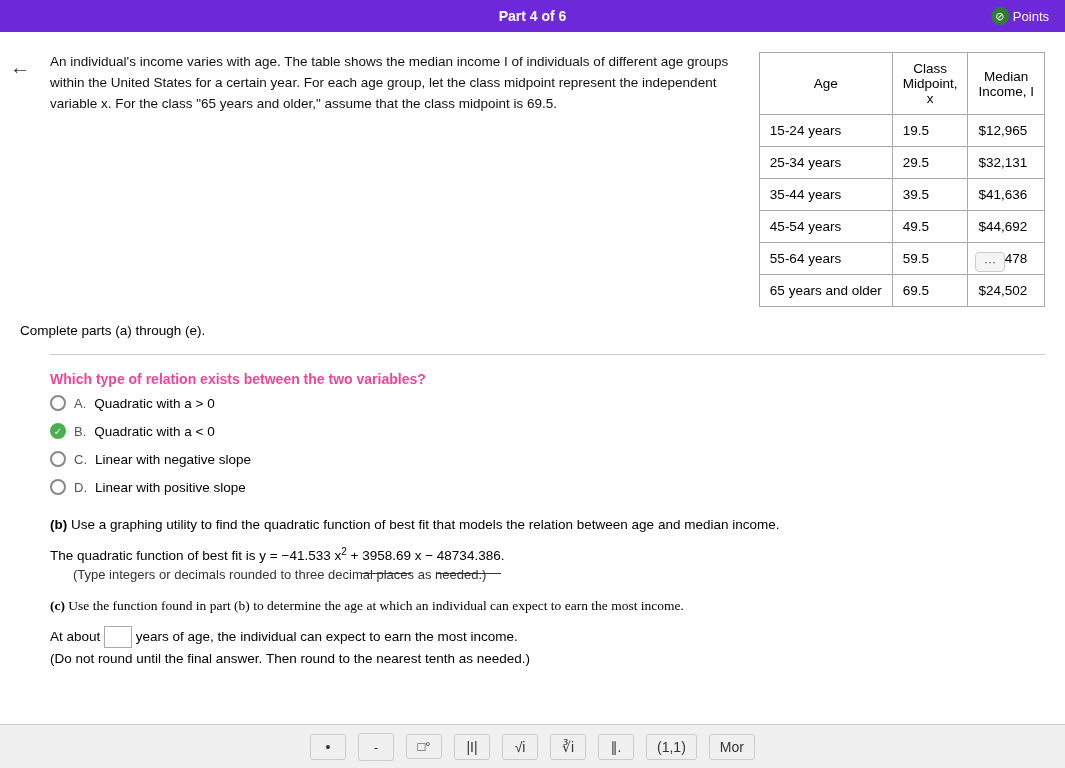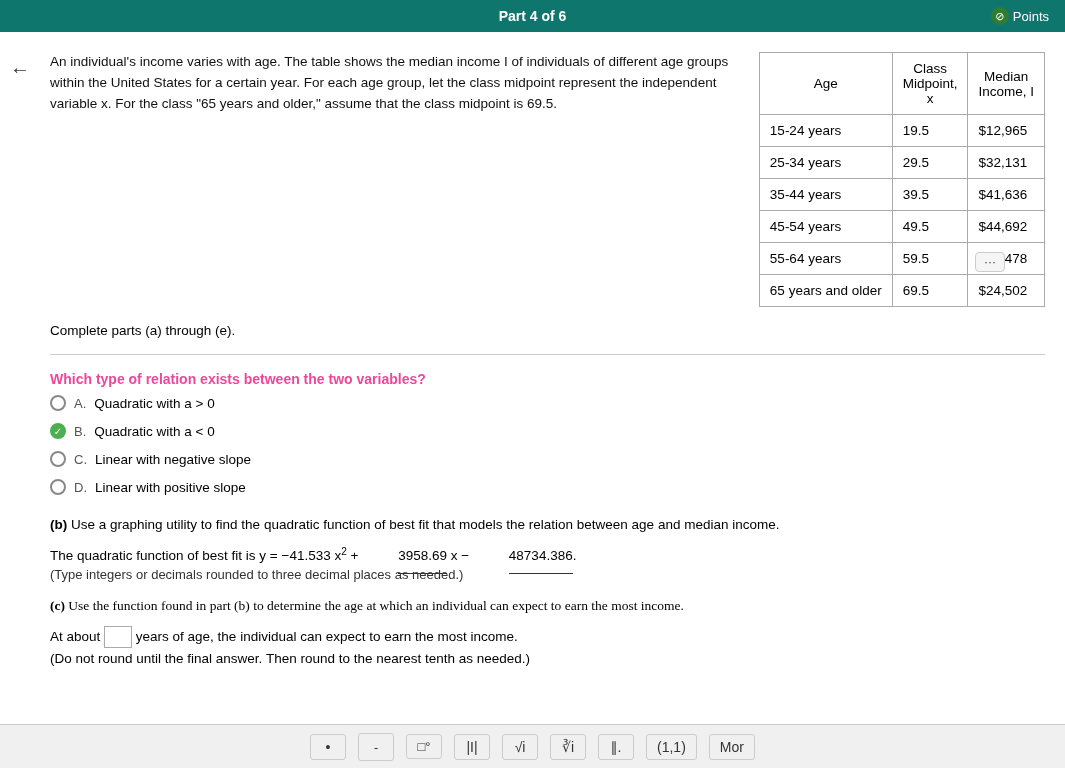--- a/index.html
+++ b/index.html
@@ -13,7 +13,7 @@
     }
 
     .top-bar {
-      background: #0f766e;
+      background: #6d28d9;
       height: 32px;
       display: flex;
       align-items: center;

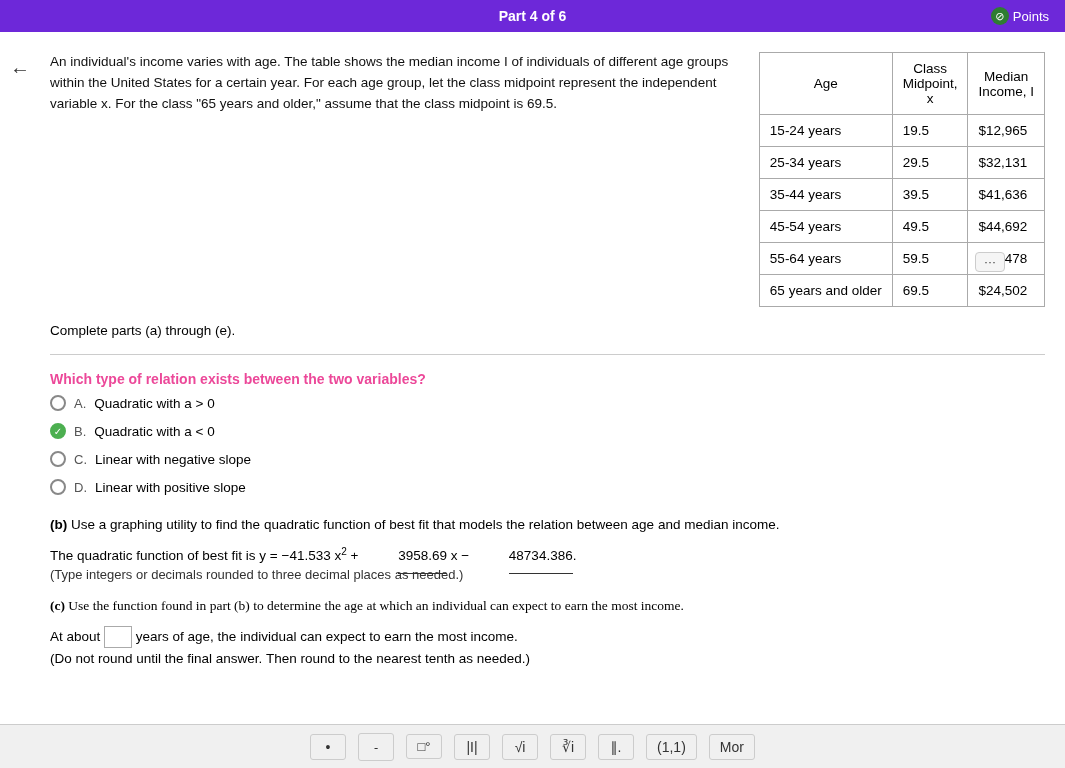--- a/index.html
+++ b/index.html
@@ -98,7 +98,6 @@
     }
 
     .complete-parts {
-      margin-left: 30px;
       margin-top: 10px;
       font-size: 13.5px;
       margin-bottom: 8px;

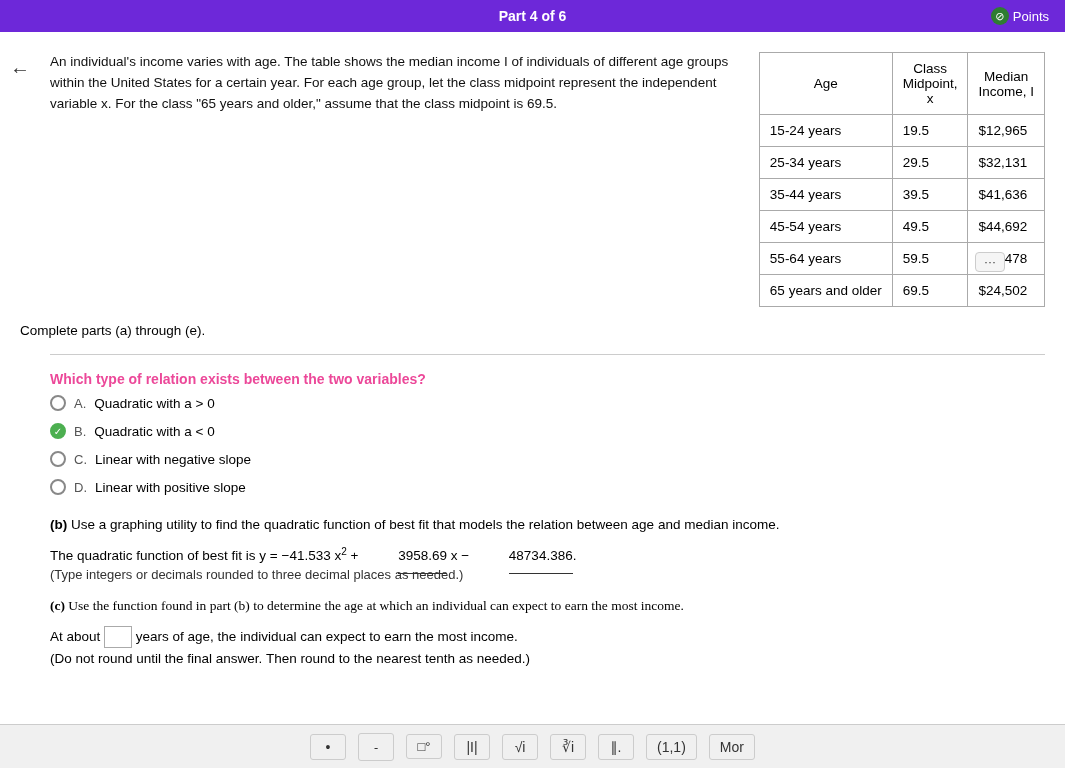--- a/index.html
+++ b/index.html
@@ -259,7 +259,7 @@
 
     sup { font-size: 10px; vertical-align: super; }
 
-    .underline-dot { border-bottom: 1px solid #333; padding-bottom: 10px; margin-left: 36px; }
+    .underline-dot { border-bottom: 1px solid #333; padding-bottom: 10px; }
   </style>
 </head>
 <body>

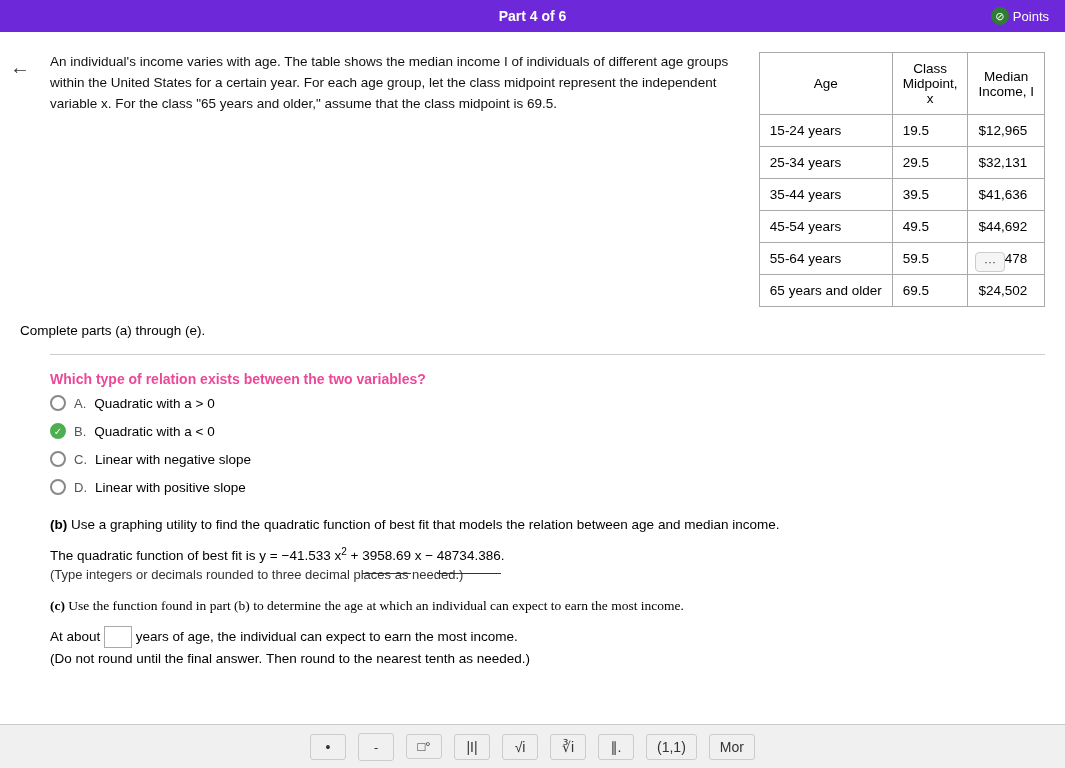--- a/index.html
+++ b/index.html
@@ -202,6 +202,7 @@
       font-size: 13px;
       color: #333;
       margin-bottom: 14px;
+      margin-left: 23px;
     }
 
     .part-c-section {

